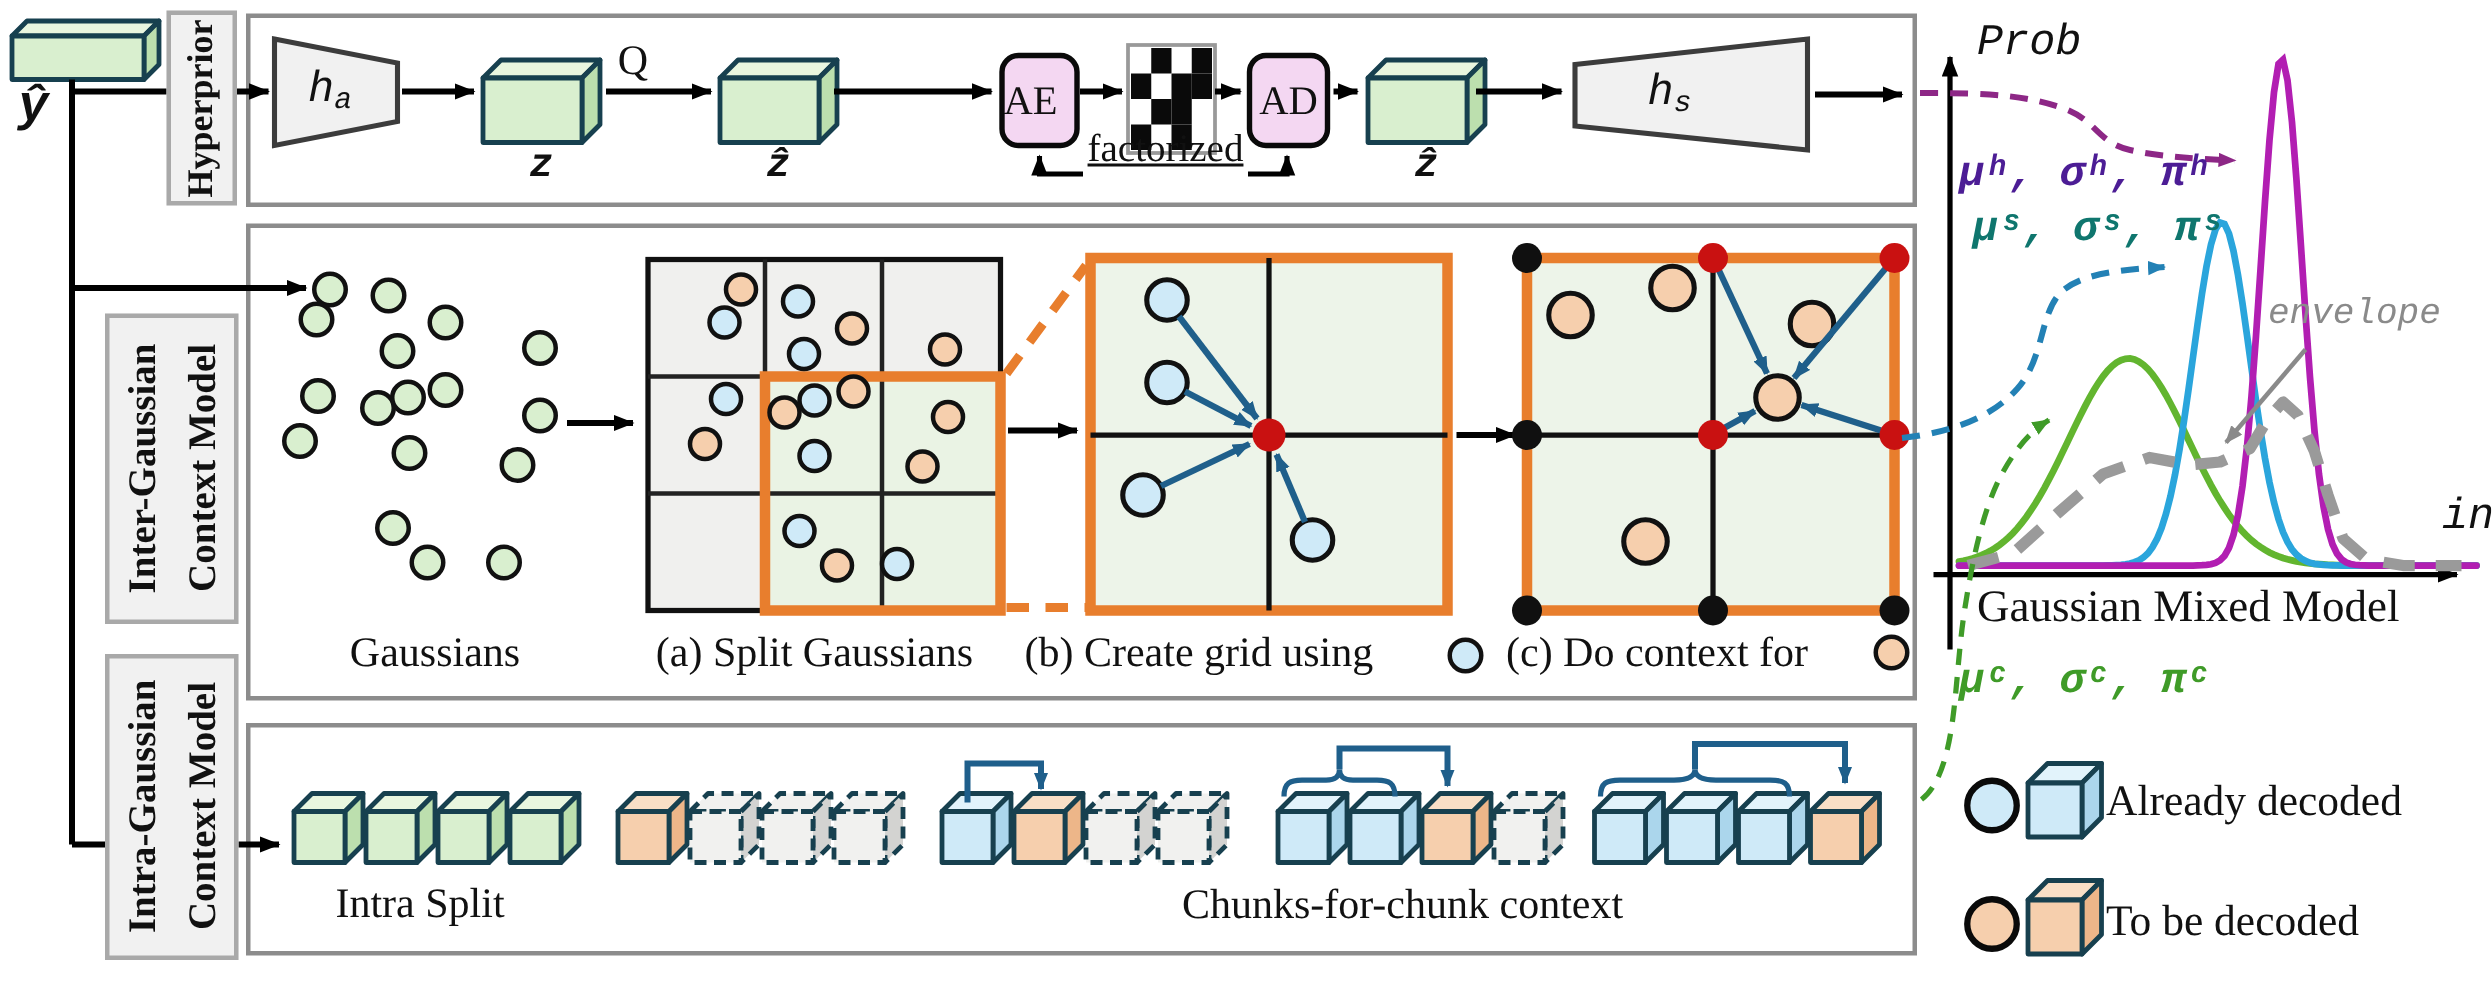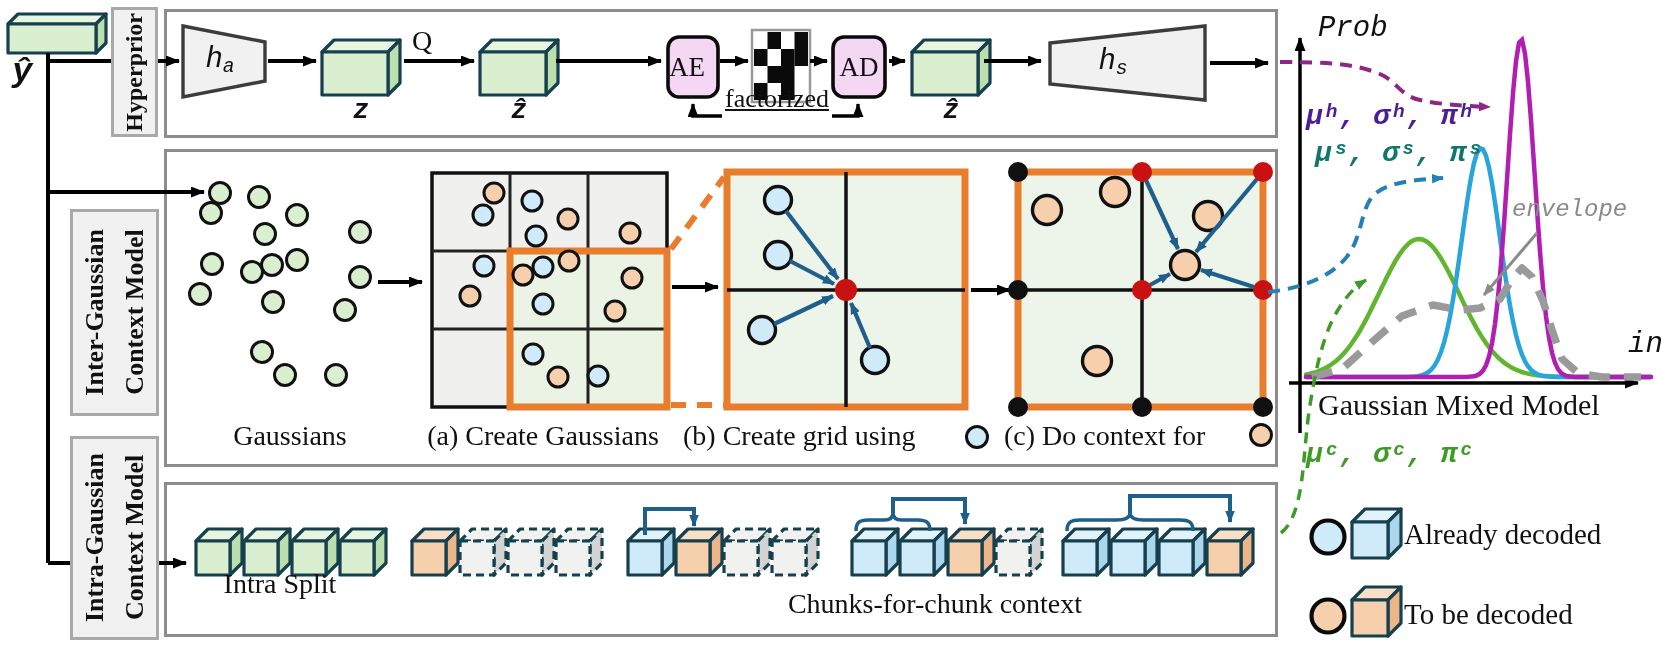--- a/index.html
+++ b/index.html
@@ -418,7 +418,7 @@
   </div>
 
   <div class="t c" style="left:205px;top:421px;width:170px;font-size:28px;">Gaussians</div>
-  <div class="t c" style="left:413px;top:421px;width:260px;font-size:28px;">(a) Create Gaussians</div>
+  <div class="t c" style="left:413px;top:421px;width:260px;font-size:28px;">(a) Split Gaussians</div>
   <div class="t" style="left:683px;top:421px;font-size:28px;">(b) Create grid using</div>
   <div class="t" style="left:1004px;top:421px;font-size:28px;">(c) Do context for</div>
 

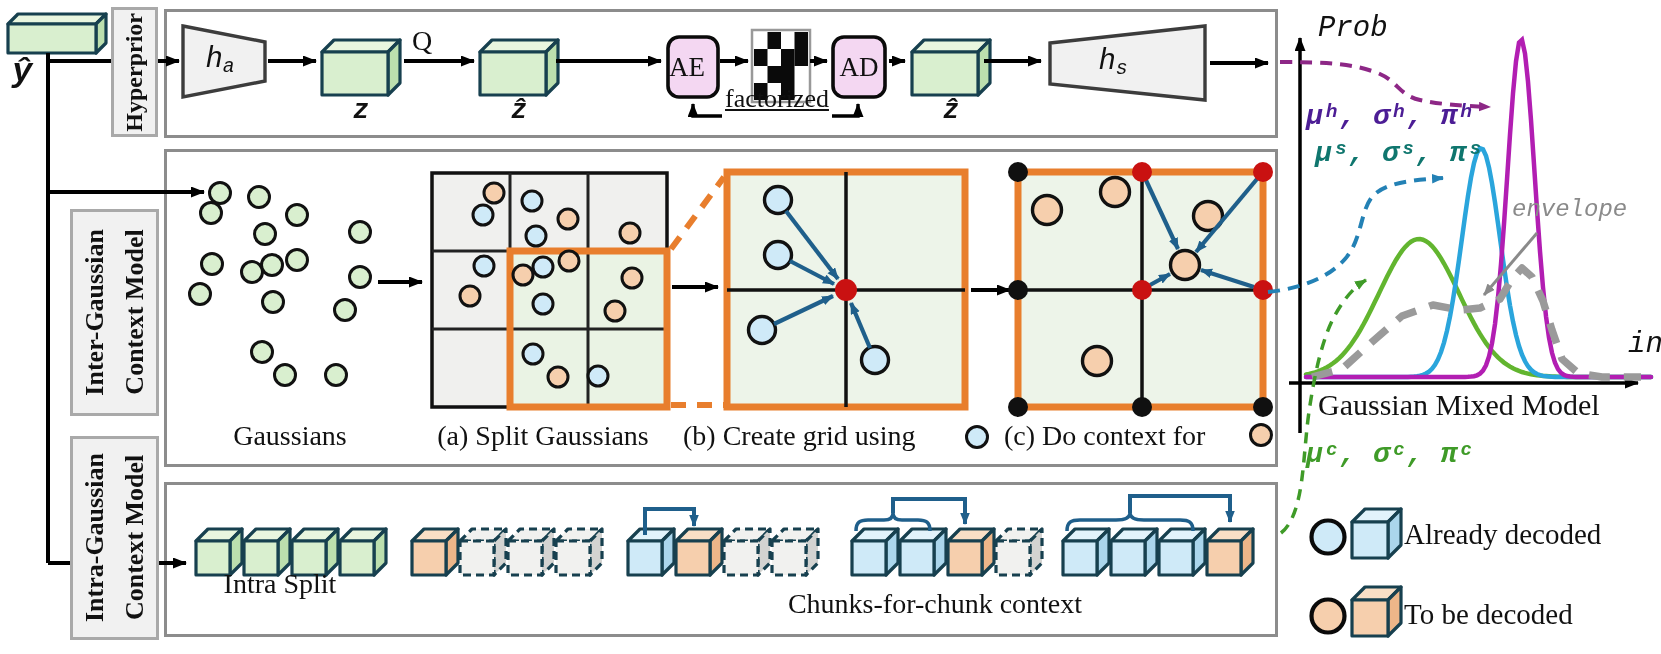--- a/index.html
+++ b/index.html
@@ -422,7 +422,7 @@
   <div class="t" style="left:683px;top:421px;font-size:28px;">(b) Create grid using</div>
   <div class="t" style="left:1004px;top:421px;font-size:28px;">(c) Do context for</div>
 
-  <div class="t c" style="left:195px;top:569px;width:170px;font-size:28px;text-align:center;">Intra Split</div>
+  <div class="t c" style="left:195px;top:588px;width:170px;font-size:28px;text-align:center;">Intra Split</div>
   <div class="t c" style="left:745px;top:589px;width:380px;font-size:28px;">Chunks-for-chunk context</div>
 
   <div class="t it" style="left:1318px;top:13px;font-size:29px;">Prob</div>

